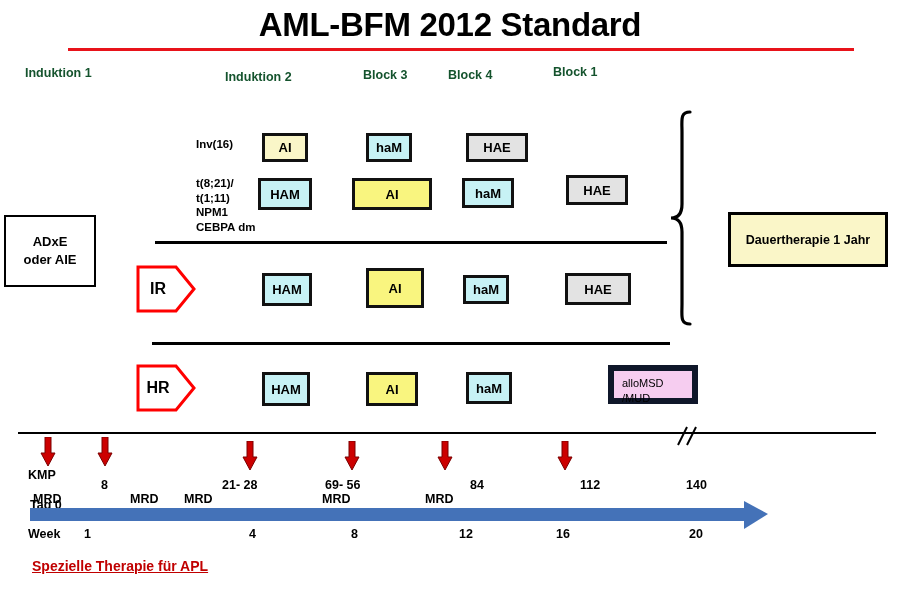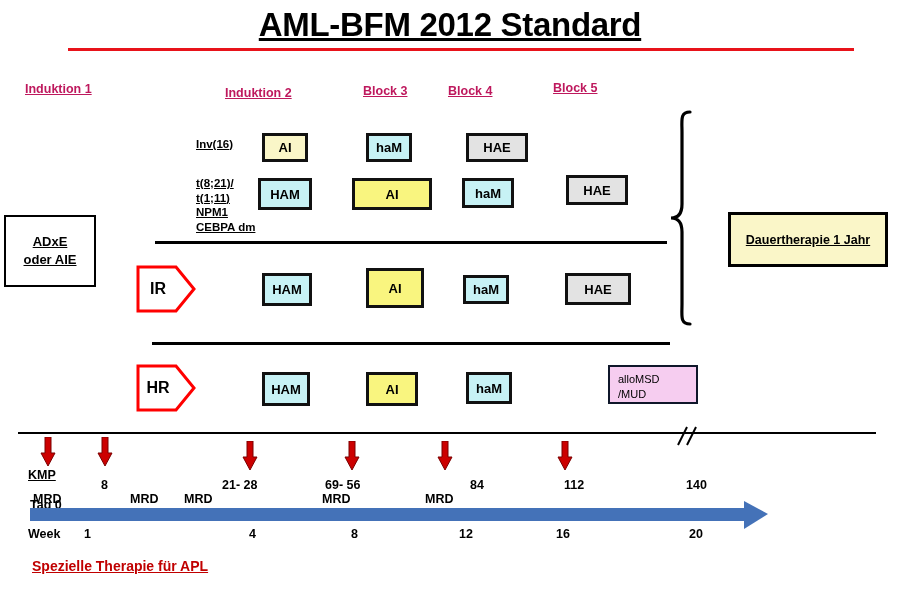--- a/index.html
+++ b/index.html
@@ -15,7 +15,7 @@
     font-family: "Liberation Sans", sans-serif;
     overflow: hidden;
   }
-  .abs { position: absolute; text-decoration: underline; }
+  .abs { position: absolute; }
 
   
   #title {

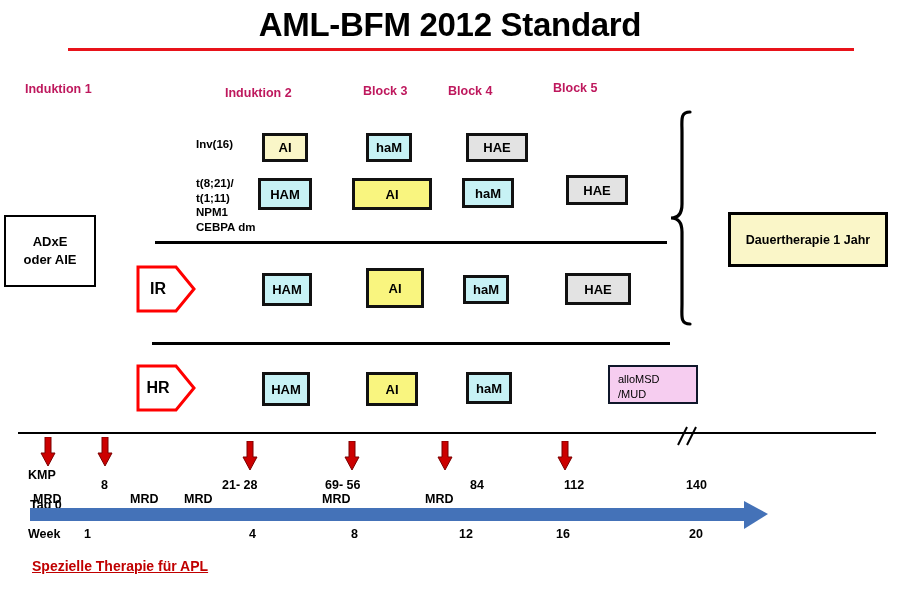--- a/index.html
+++ b/index.html
@@ -35,9 +35,8 @@
   .col-head {
     font-size: 12.5px;
     font-weight: bold;
-    color: #be185d;
-    white-space: nowrap;
-    margin-top: 16px;
+    color: #14532d;
+    white-space: nowrap;
   }
 
   

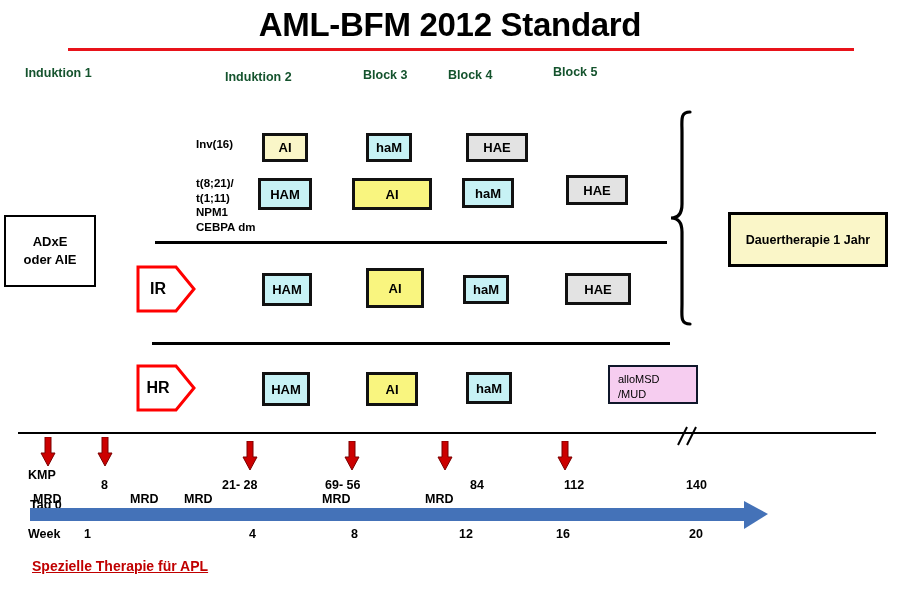--- a/index.html
+++ b/index.html
@@ -179,7 +179,7 @@
   <div class="abs col-head" style="left:225px; top:70px;">Induktion 2</div>
   <div class="abs col-head" style="left:363px; top:68px;">Block 3</div>
   <div class="abs col-head" style="left:448px; top:68px;">Block 4</div>
-  <div class="abs col-head" style="left:553px; top:65px;">Block 5</div>
+  <div class="abs col-head" style="left:553px; top:65px;">Block 1</div>
 
   <div class="abs" id="adxe">
     <span>ADxE</span>

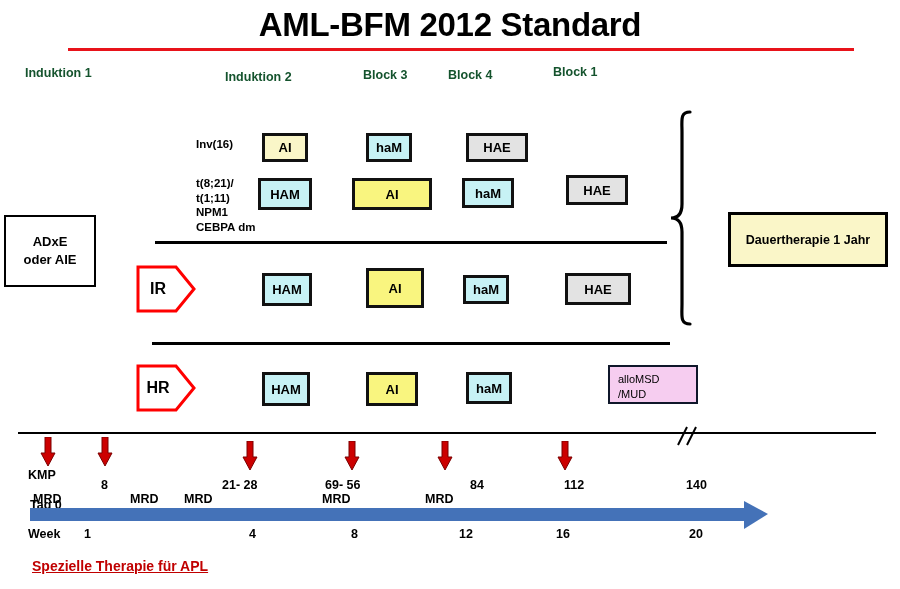--- a/index.html
+++ b/index.html
@@ -94,7 +94,7 @@
   .blk.grey   { background: #e3e3e3; }
   .blk.pink {
     background: #f6cdf0;
-    border: 2px solid #0f172a;
+    border: 6px solid #0f172a;
     justify-content: flex-start;
     align-items: flex-start;
     padding: 5px 0 0 8px;

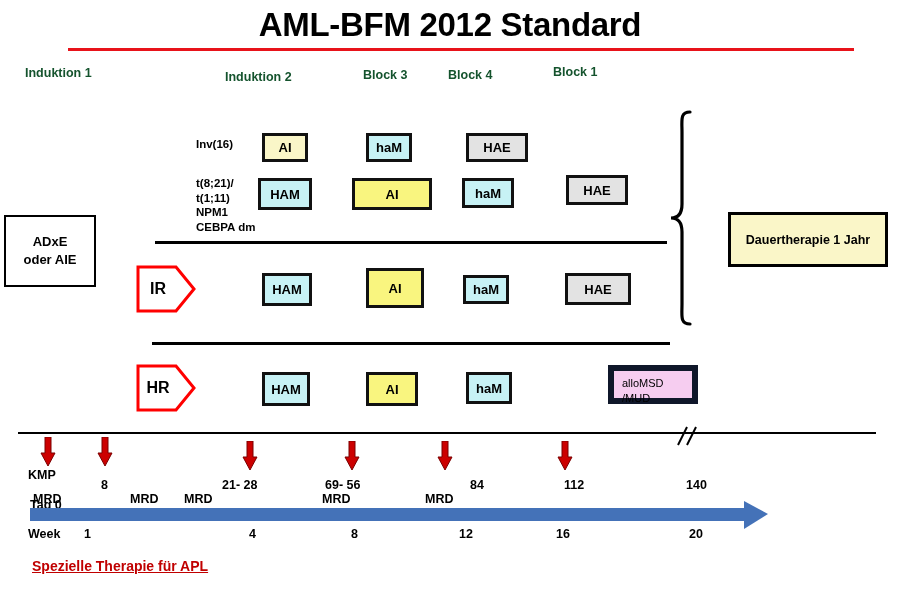--- a/index.html
+++ b/index.html
@@ -288,7 +288,7 @@
   <div class="day" style="left:222px; top:478px;">21- 28</div>
   <div class="day" style="left:325px; top:478px;">69- 56</div>
   <div class="day" style="left:470px; top:478px;">84</div>
-  <div class="day" style="left:564px; top:478px;text-align:right;">112</div>
+  <div class="day" style="left:580px; top:478px;text-align:right;">112</div>
   <div class="day" style="left:686px; top:478px;">140</div>
 
   <div class="mrd" style="left:33px;  top:492px;">MRD</div>

